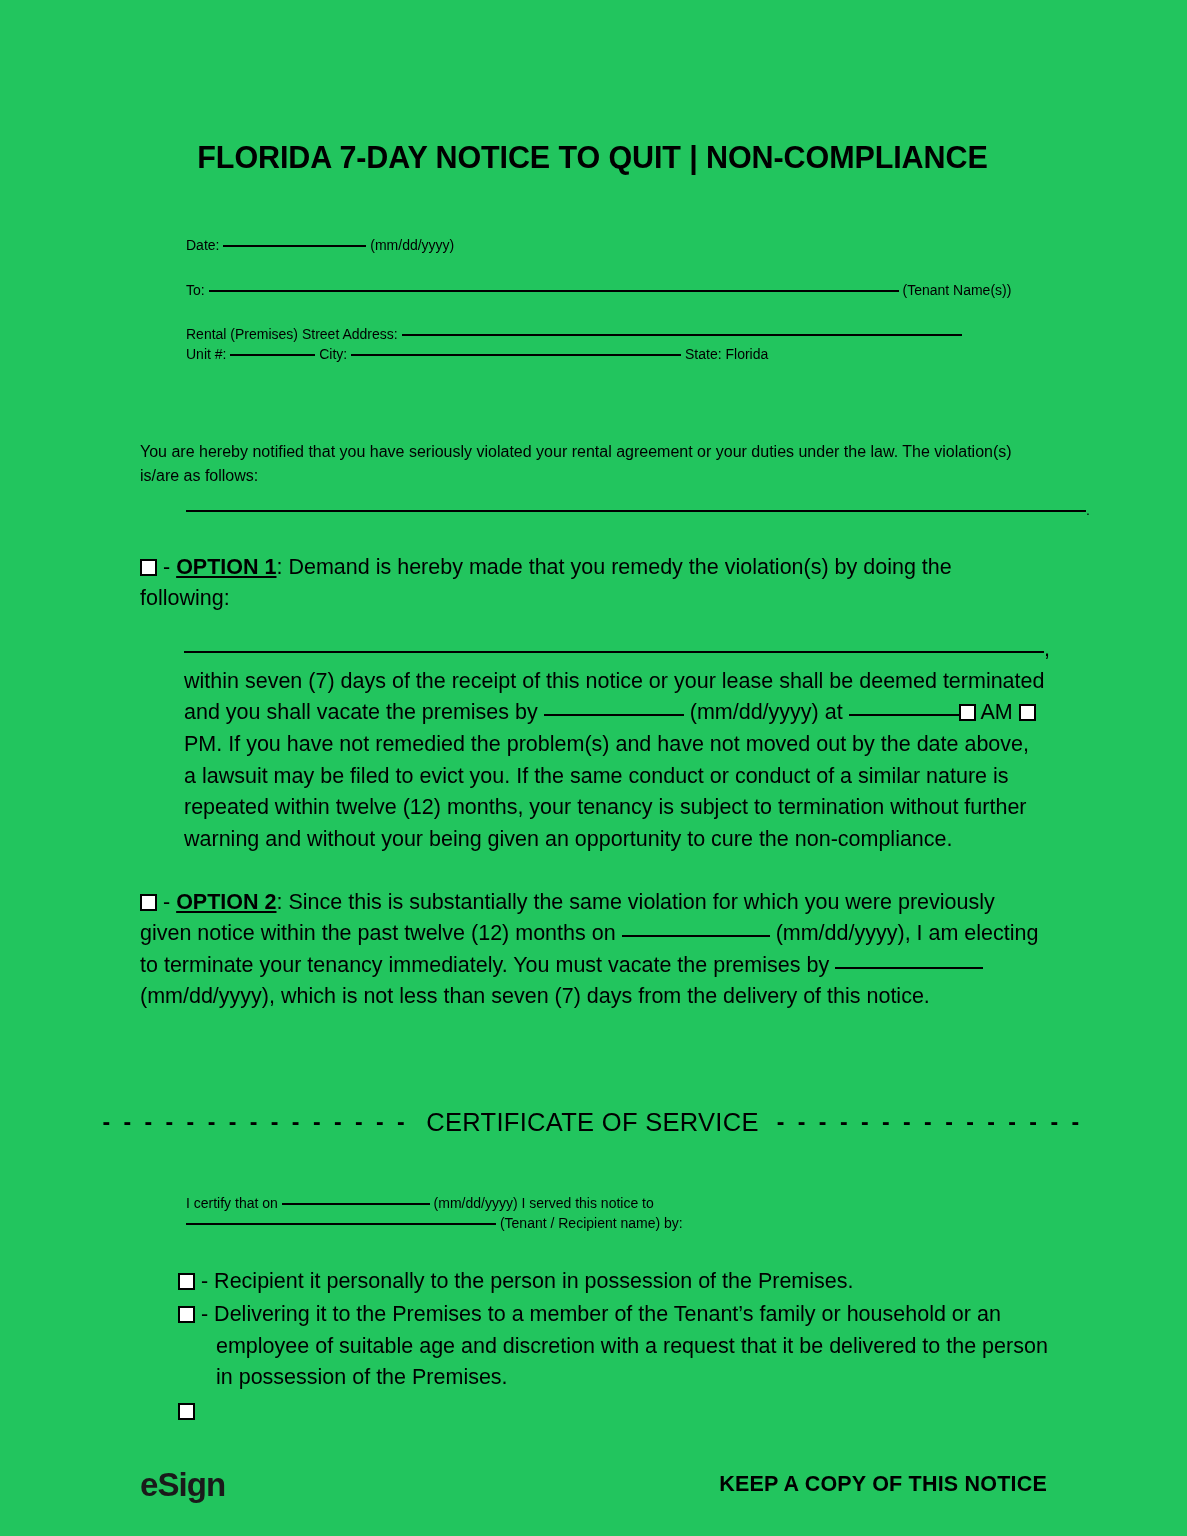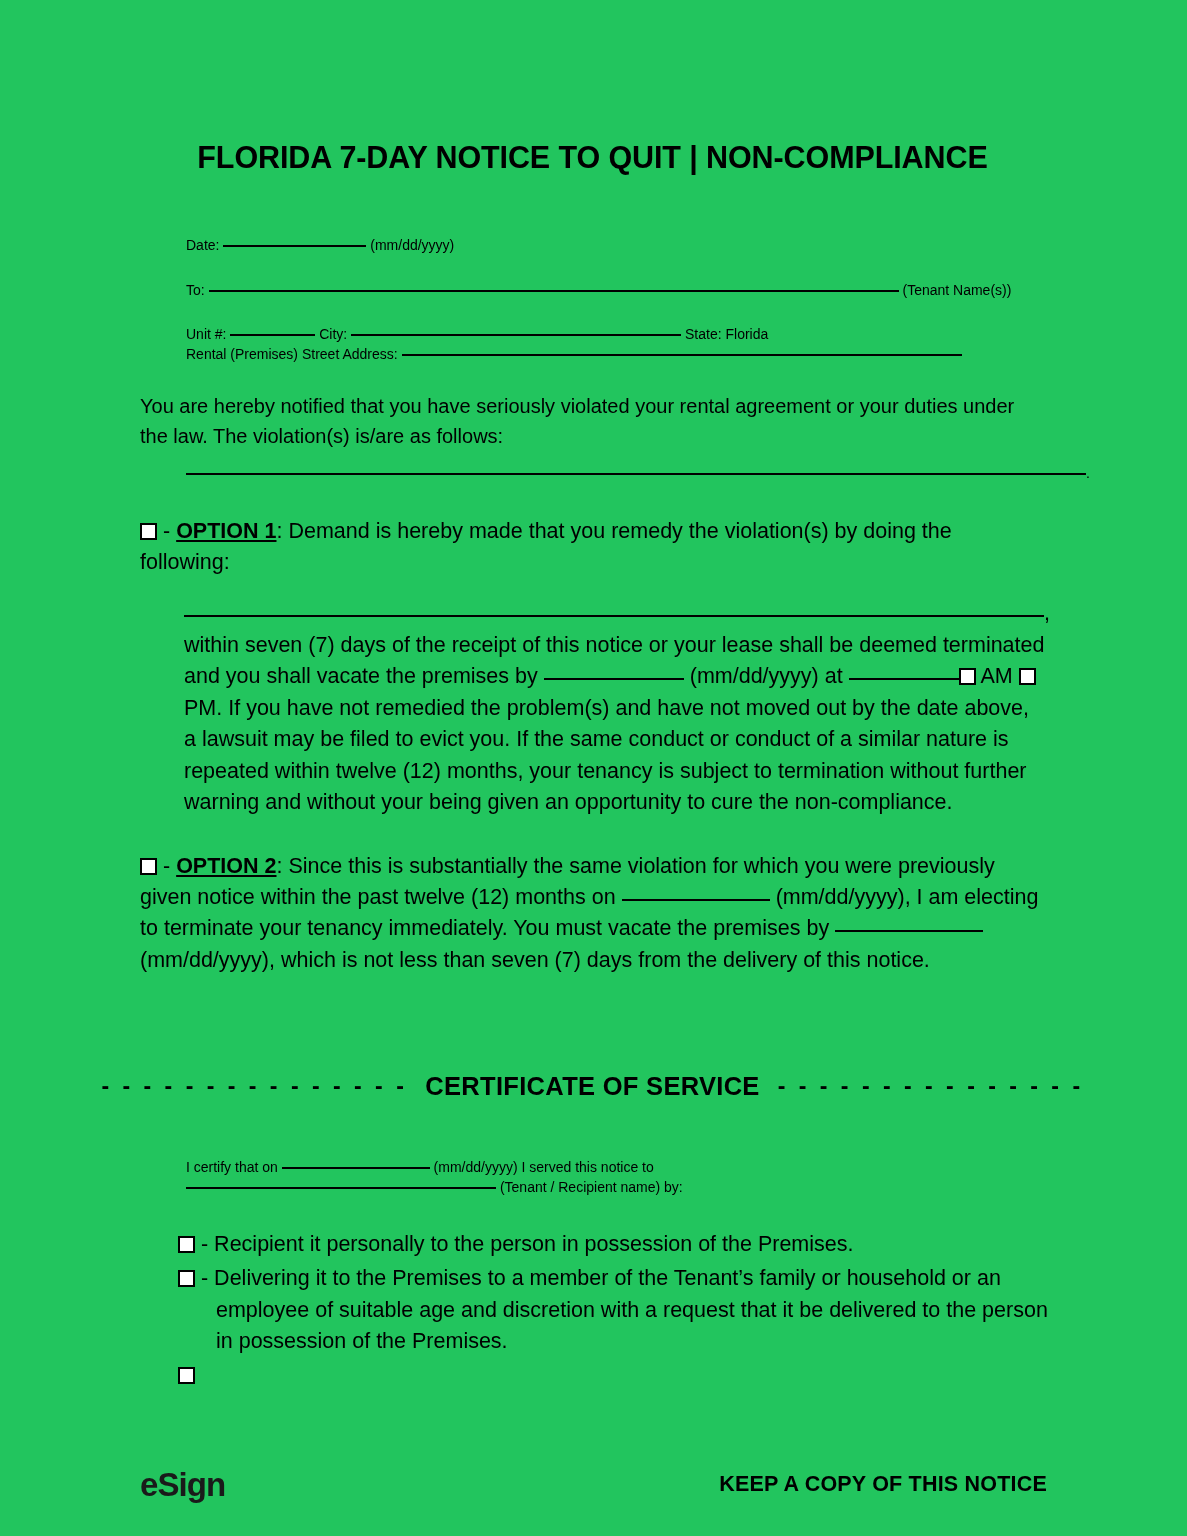--- a/index.html
+++ b/index.html
@@ -200,16 +200,16 @@
     <div class="sp-24"></div>
 
     <div class="row">
+      <span>Rental (Premises) Street Address:</span>
+      <span class="blank b-street"></span>
+    </div>
+
+    <div class="row">
       <span>Unit #:</span>
       <span class="blank b-unit"></span>
       <span>City:</span>
       <span class="blank b-city"></span>
       <span>State: Florida</span>
-    </div>
-
-    <div class="row">
-      <span>Rental (Premises) Street Address:</span>
-      <span class="blank b-street"></span>
     </div>
 
     <div class="sp-28"></div>

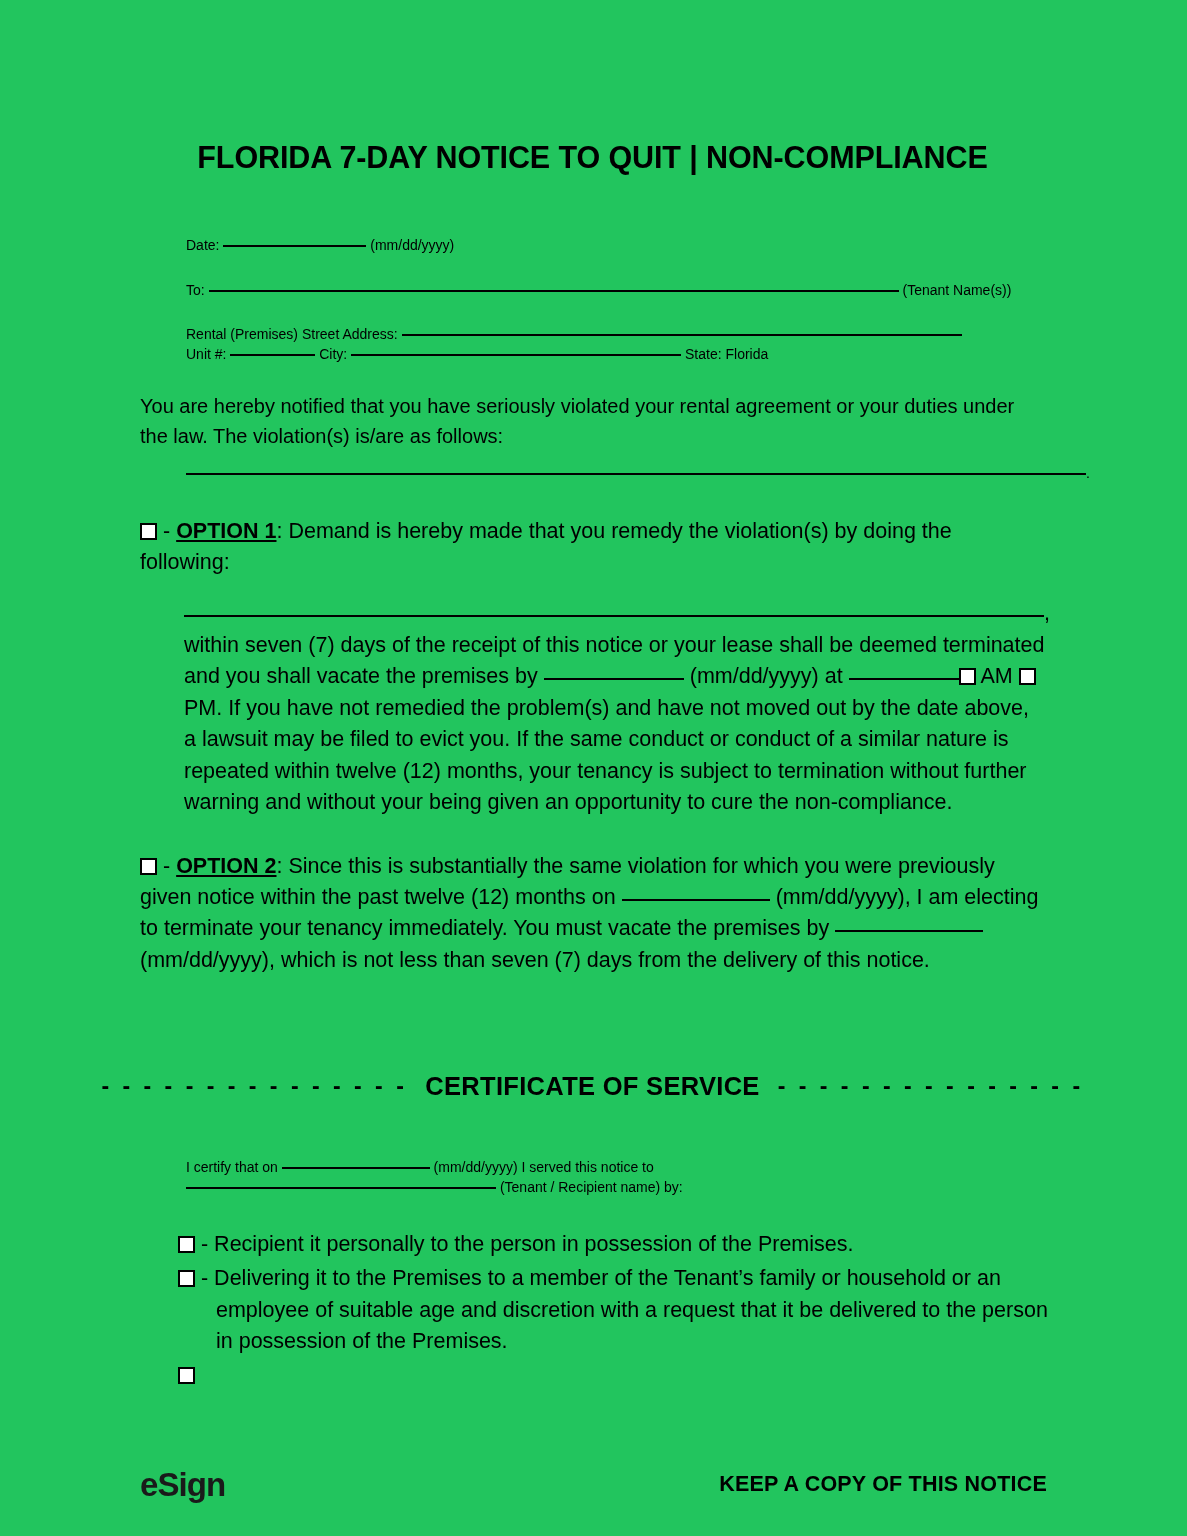--- a/index.html
+++ b/index.html
@@ -45,8 +45,9 @@
     margin-left: 46px;
   }
   .para {
-    font-size: 20px;
+    font-size: 16px;
     line-height: 1.47;
+    margin-top: 48px;
   }
 
   

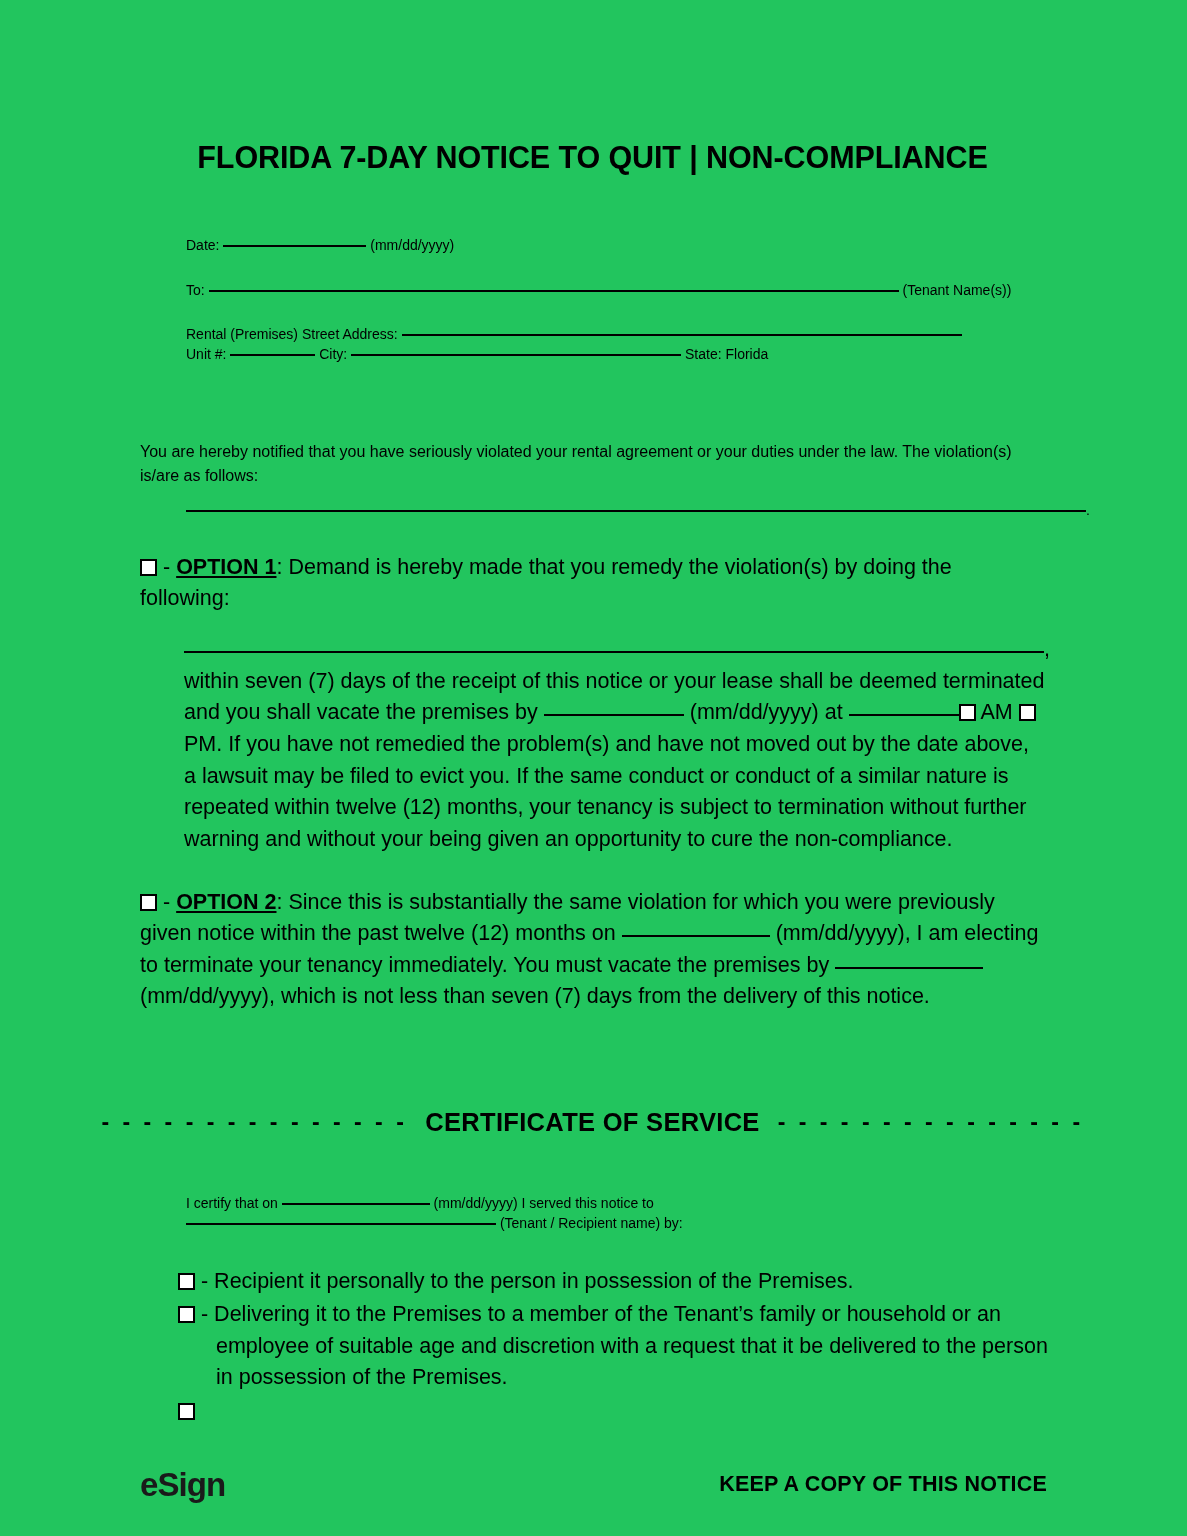--- a/index.html
+++ b/index.html
@@ -130,7 +130,7 @@
   }
   .cos-title {
     font-size: 25.5px;
-    font-weight: bold;
+    font-weight: normal;
     letter-spacing: 0.3px;
     white-space: nowrap;
   }

